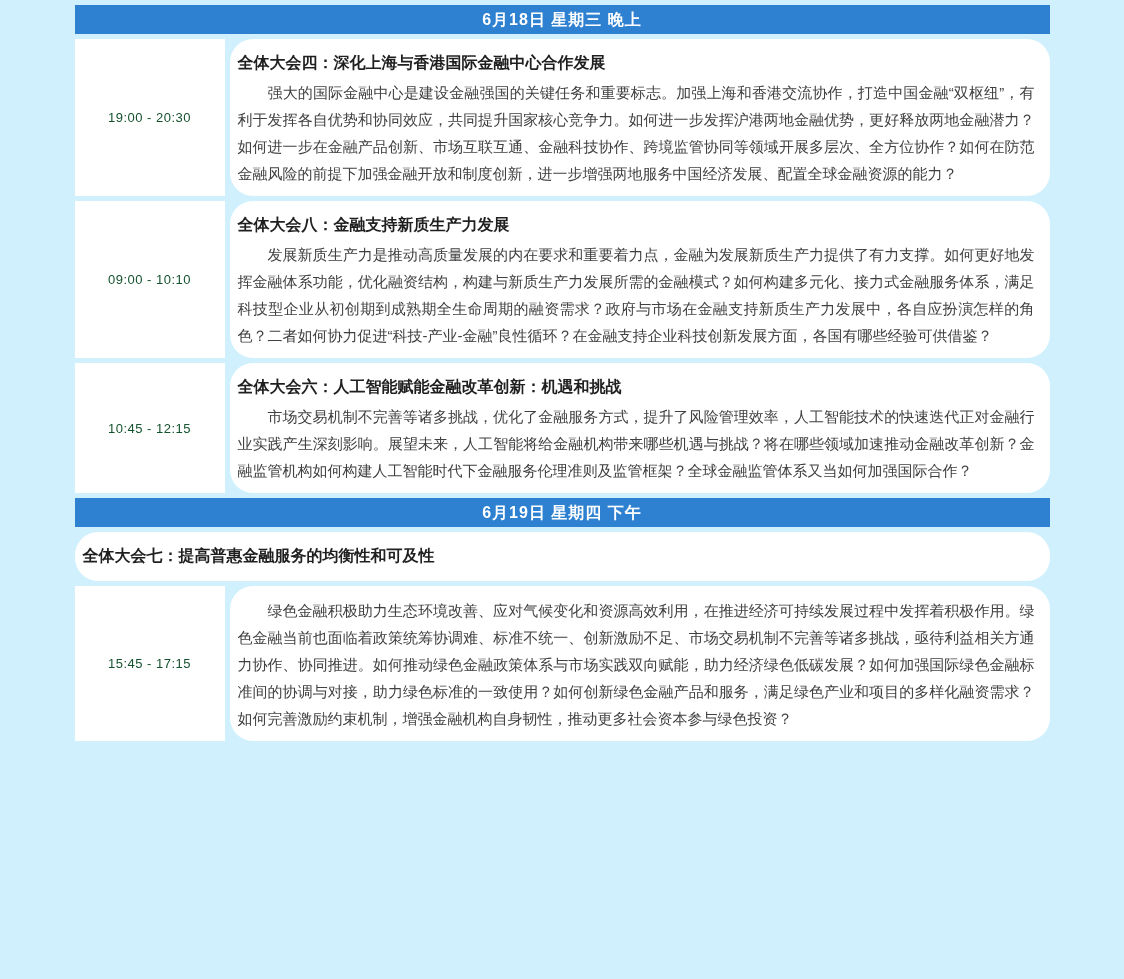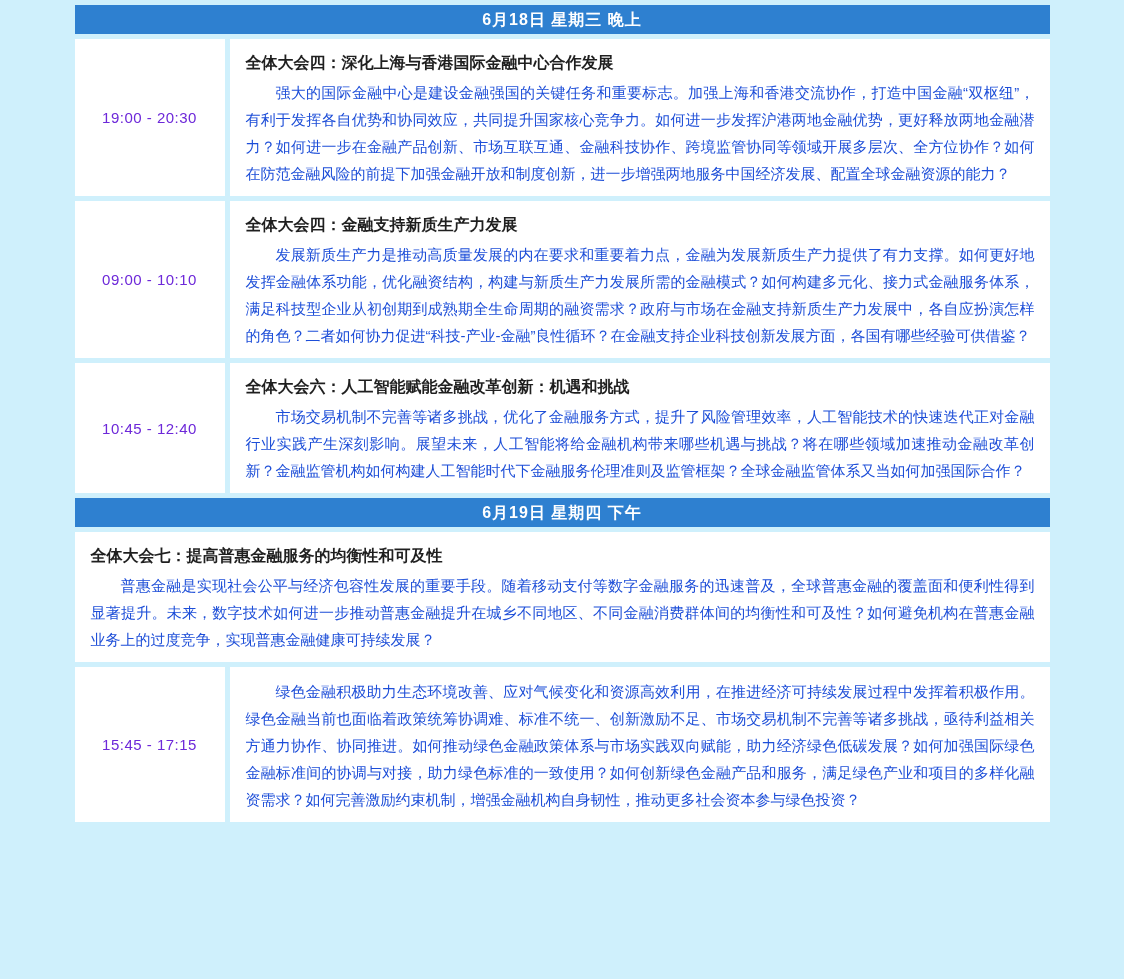--- a/index.html
+++ b/index.html
@@ -50,7 +50,8 @@
   .content-cell {
     flex: 1;
     background: #ffffff;
-    padding: 11px 15px 9px 16px;
+    padding: 11px 15px 9px 8px;
+    border-radius: 23px;
   }
   .session-title {
     font-size: 16px;

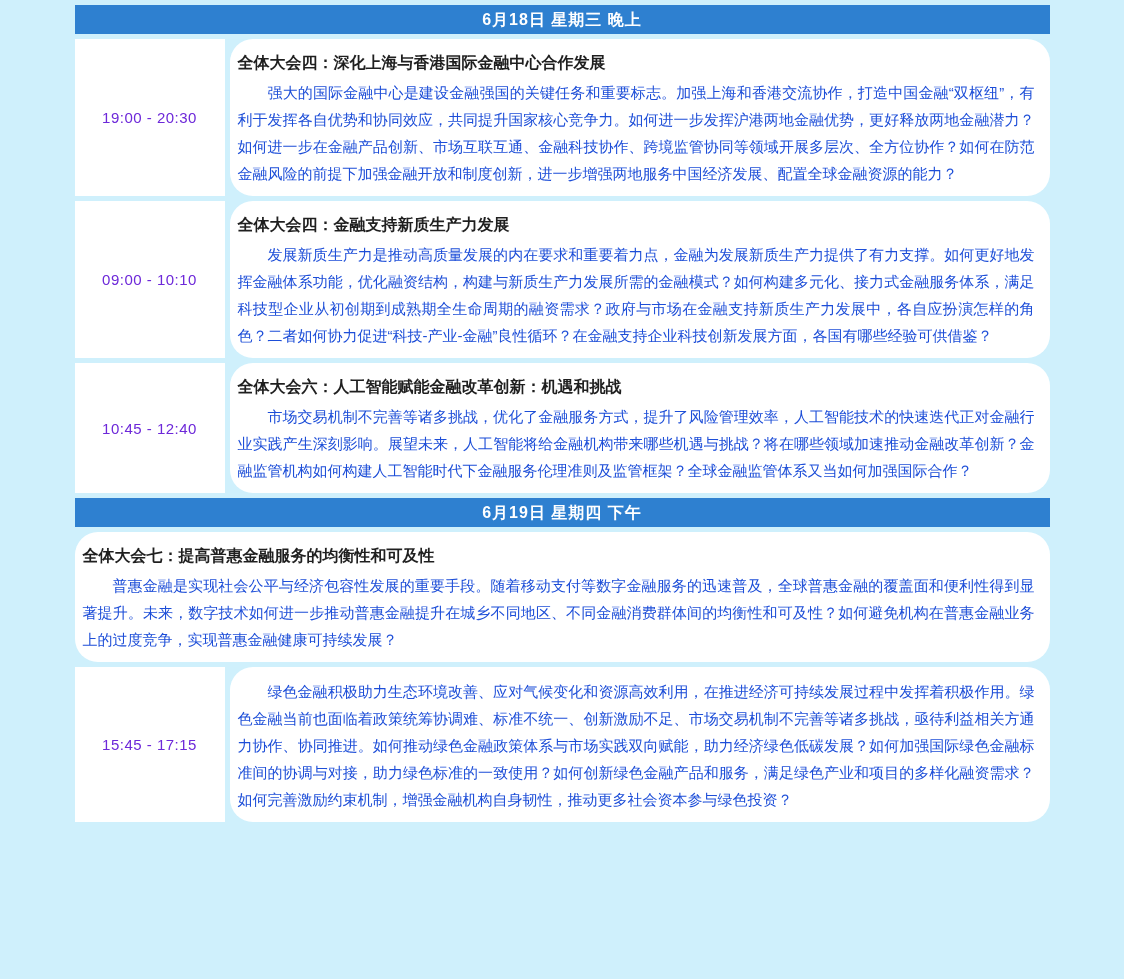--- a/index.html
+++ b/index.html
@@ -62,7 +62,7 @@
   }
   .session-desc {
     font-size: 15px;
-    color: #1d4ed8;
+    color: #404040;
     line-height: 27px;
     text-align: justify;
     text-indent: 2em;

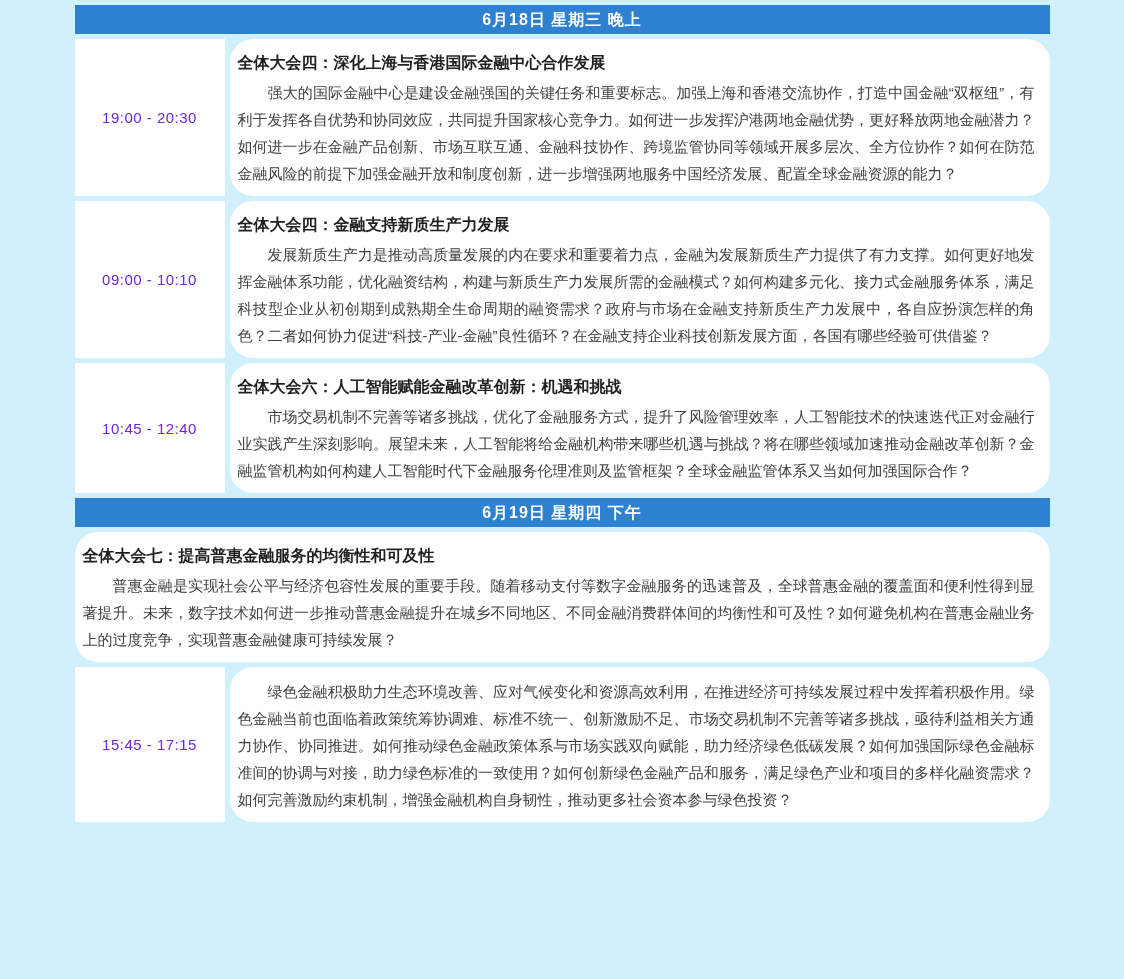--- a/index.html
+++ b/index.html
@@ -43,8 +43,8 @@
     display: flex;
     align-items: center;
     justify-content: center;
-    font-size: 15px;
-    color: #6d28d9;
+    font-size: 13px;
+    color: #14532d;
     letter-spacing: 0.5px;
   }
   .content-cell {

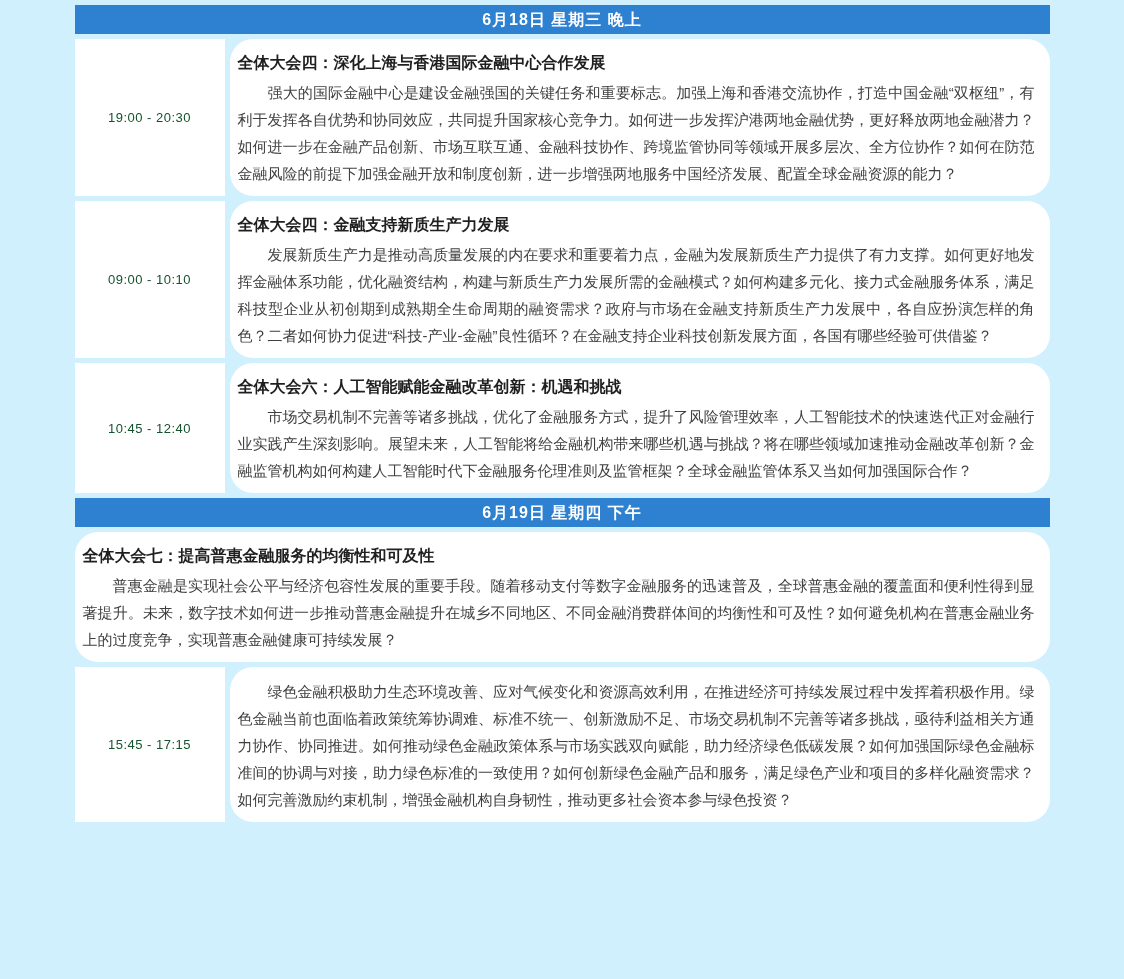--- a/index.html
+++ b/index.html
@@ -87,7 +87,7 @@
     <div class="session-row">
       <div class="time-cell">09:00 - 10:10</div>
       <div class="content-cell">
-        <p class="session-title">全体大会四：金融支持新质生产力发展</p>
+        <p class="session-title">全体大会八：金融支持新质生产力发展</p>
         <p class="session-desc">发展新质生产力是推动高质量发展的内在要求和重要着力点，金融为发展新质生产力提供了有力支撑。如何更好地发挥金融体系功能，优化融资结构，构建与新质生产力发展所需的金融模式？如何构建多元化、接力式金融服务体系，满足科技型企业从初创期到成熟期全生命周期的融资需求？政府与市场在金融支持新质生产力发展中，各自应扮演怎样的角色？二者如何协力促进“科技-产业-金融”良性循环？在金融支持企业科技创新发展方面，各国有哪些经验可供借鉴？</p>
       </div>
     </div>

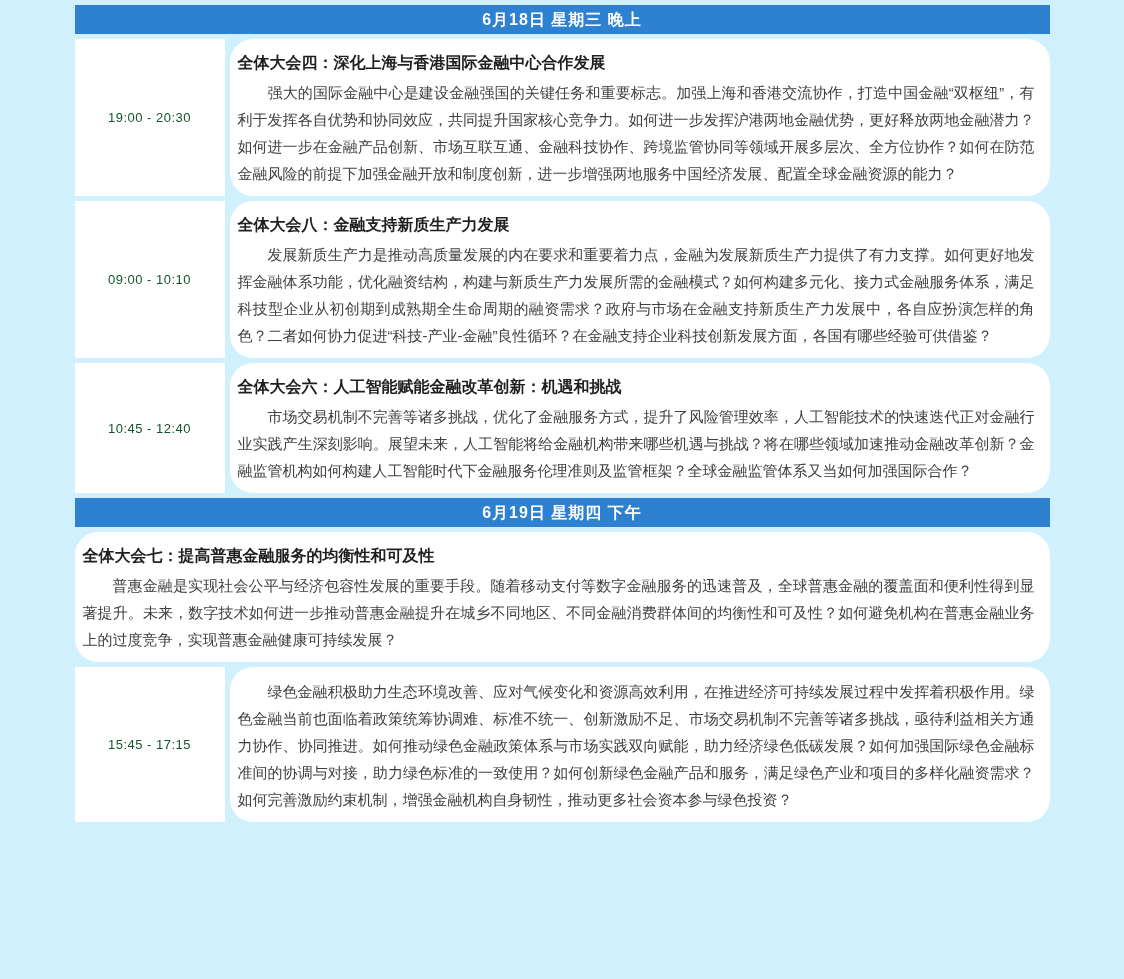--- a/index.html
+++ b/index.html
@@ -92,7 +92,7 @@
       </div>
     </div>
     <div class="session-row">
-      <div class="time-cell">10:45 - 12:40</div>
+      <div class="time-cell">10:45 - 12:15</div>
       <div class="content-cell">
         <p class="session-title">全体大会六：人工智能赋能金融改革创新：机遇和挑战</p>
         <p class="session-desc">市场交易机制不完善等诸多挑战，优化了金融服务方式，提升了风险管理效率，人工智能技术的快速迭代正对金融行业实践产生深刻影响。展望未来，人工智能将给金融机构带来哪些机遇与挑战？将在哪些领域加速推动金融改革创新？金融监管机构如何构建人工智能时代下金融服务伦理准则及监管框架？全球金融监管体系又当如何加强国际合作？</p>

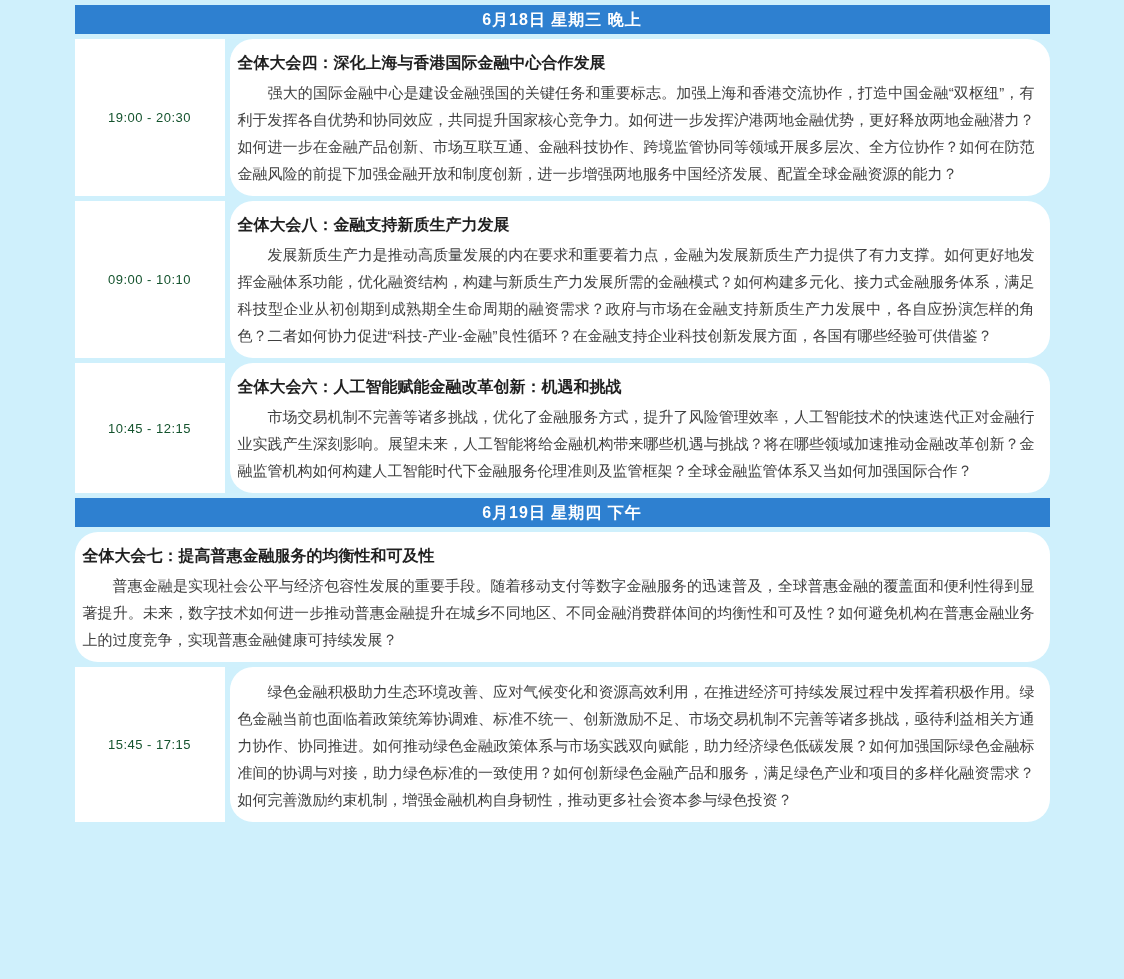--- a/index.html
+++ b/index.html
@@ -103,7 +103,6 @@
     <div class="session-row">
       <div class="content-cell">
         <p class="session-title">全体大会七：提高普惠金融服务的均衡性和可及性</p>
-        <p class="session-desc">普惠金融是实现社会公平与经济包容性发展的重要手段。随着移动支付等数字金融服务的迅速普及，全球普惠金融的覆盖面和便利性得到显著提升。未来，数字技术如何进一步推动普惠金融提升在城乡不同地区、不同金融消费群体间的均衡性和可及性？如何避免机构在普惠金融业务上的过度竞争，实现普惠金融健康可持续发展？</p>
       </div>
     </div>
     <div class="session-row">

